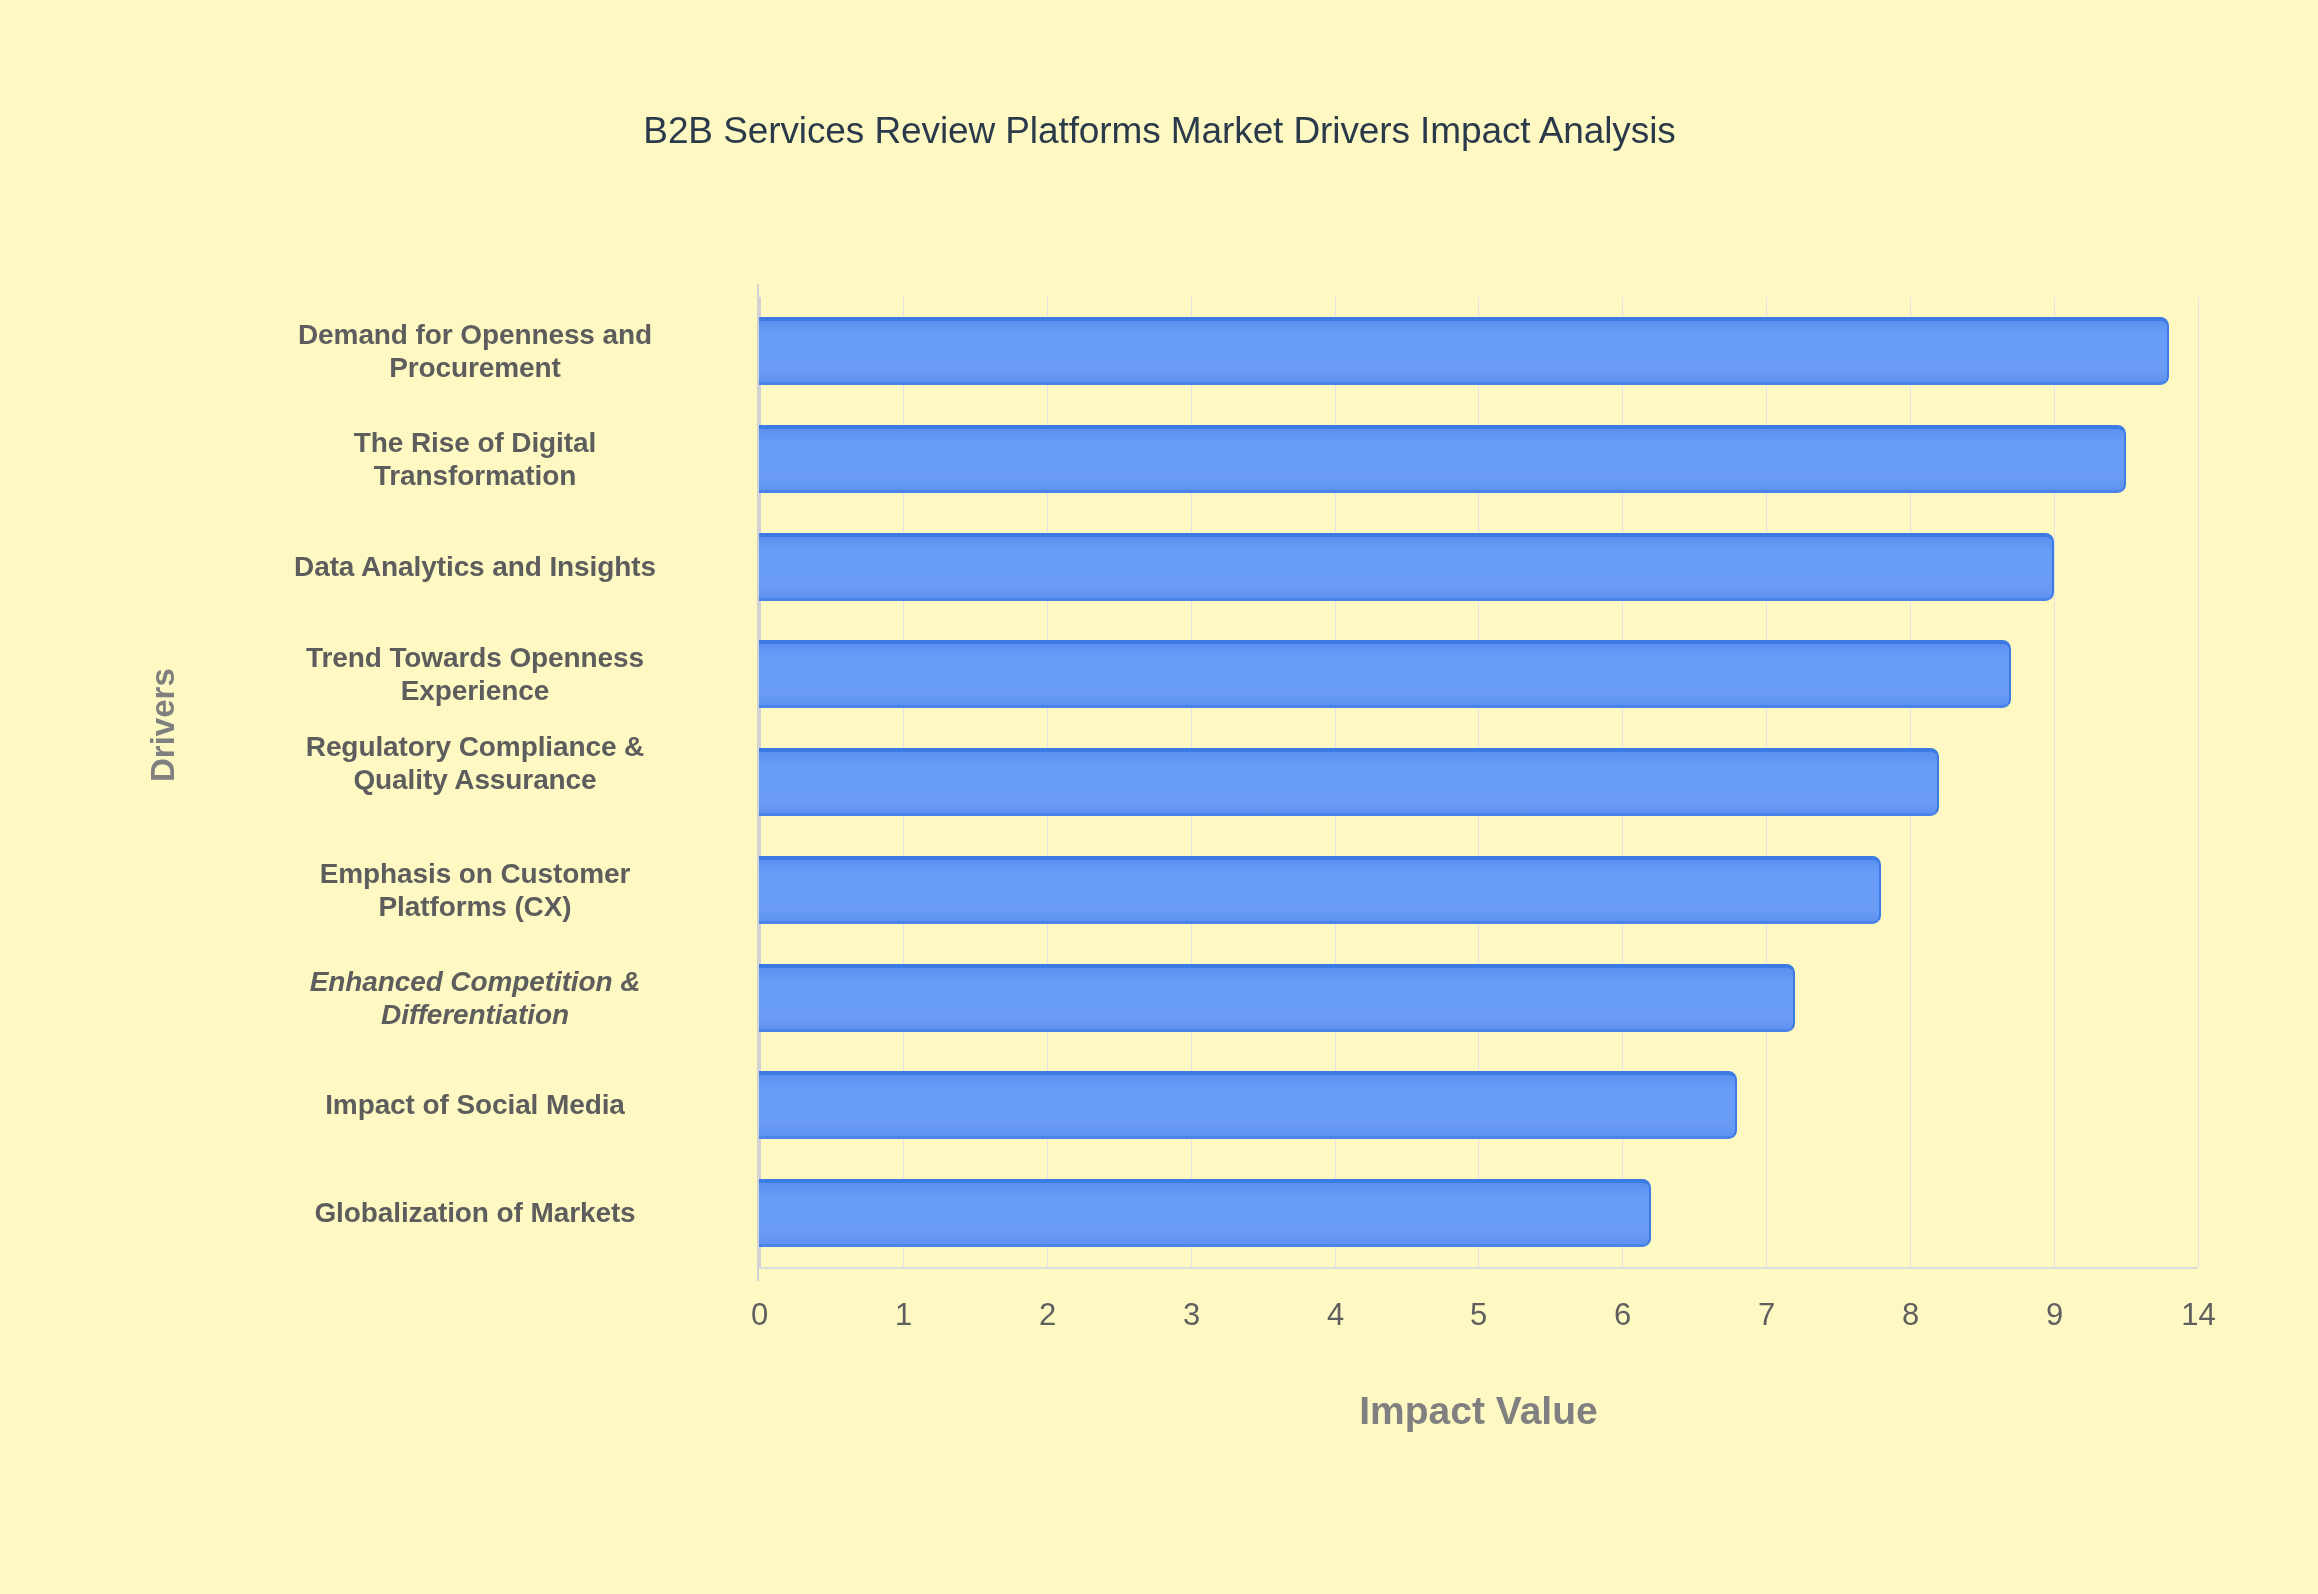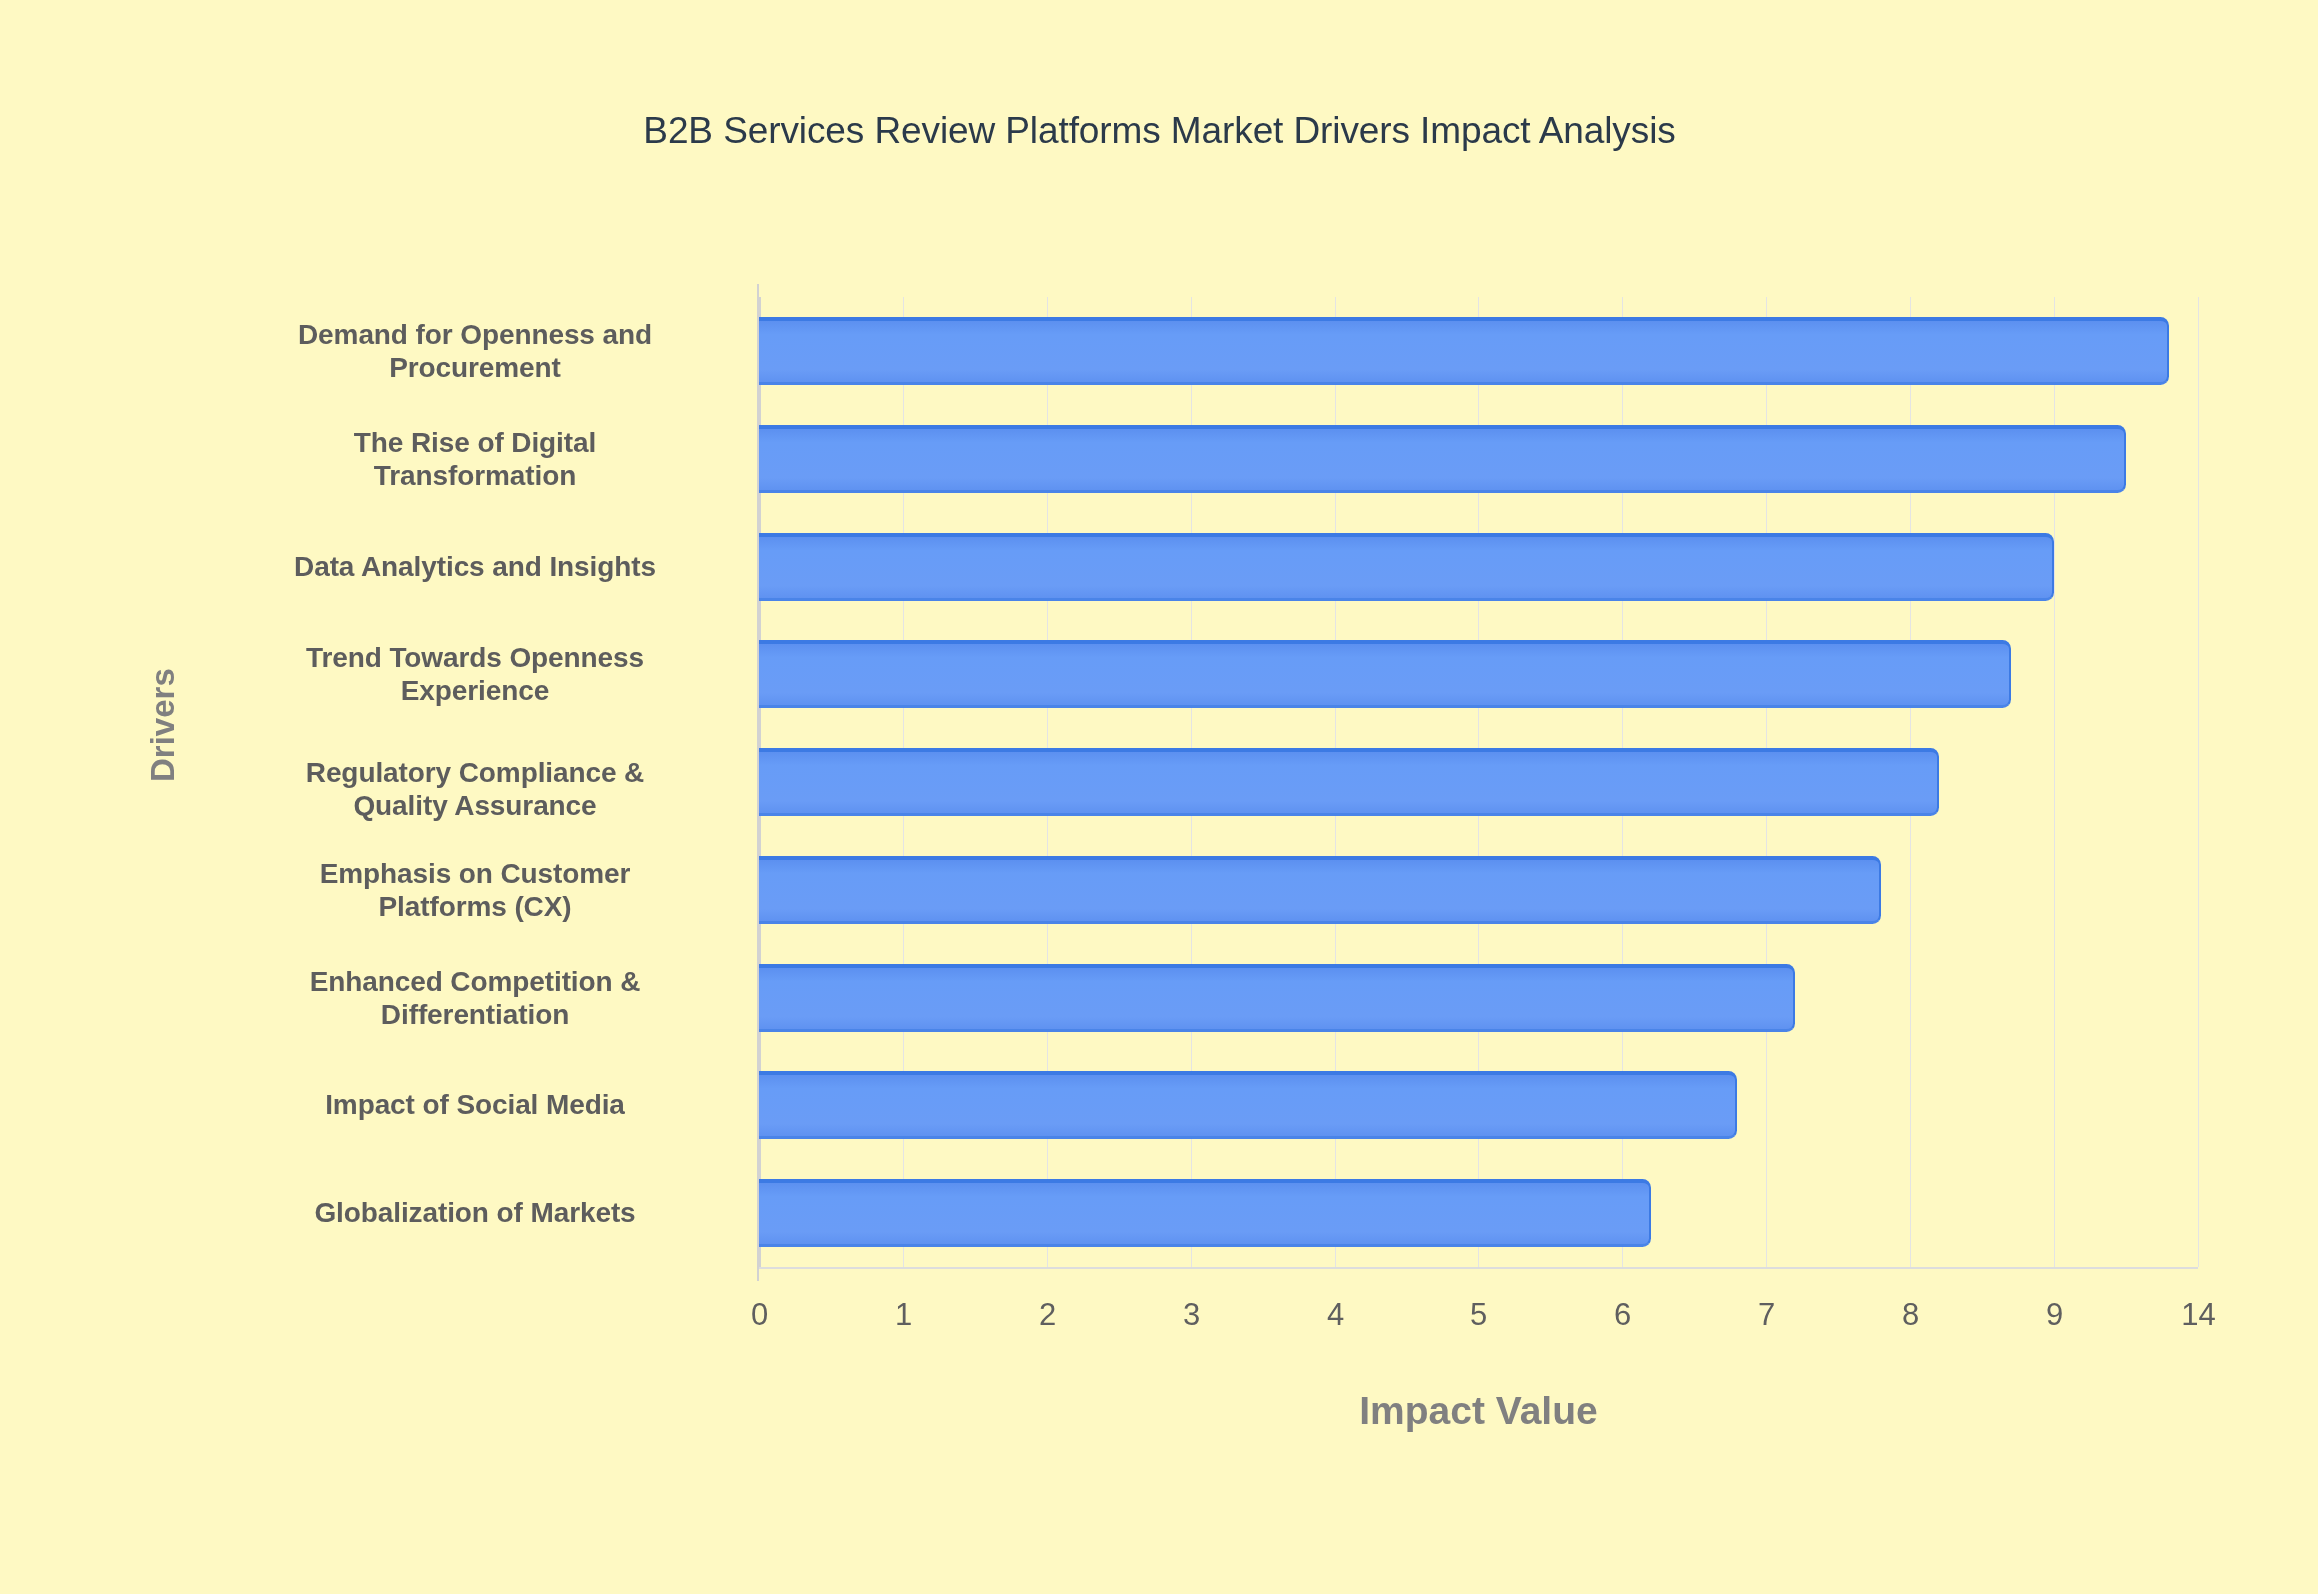--- a/index.html
+++ b/index.html
@@ -232,7 +232,7 @@
         <span class="ytick-line">Trend Towards Openness</span>
         <span class="ytick-line">Experience</span>
       </div>
-      <div class="ytick-wrap" style="top: 735px; height: 108px;">
+      <div class="ytick-wrap" style="top: 709px; height: 108px;">
         <span class="ytick-line">Regulatory Compliance &amp;</span>
         <span class="ytick-line">Quality Assurance</span>
       </div>

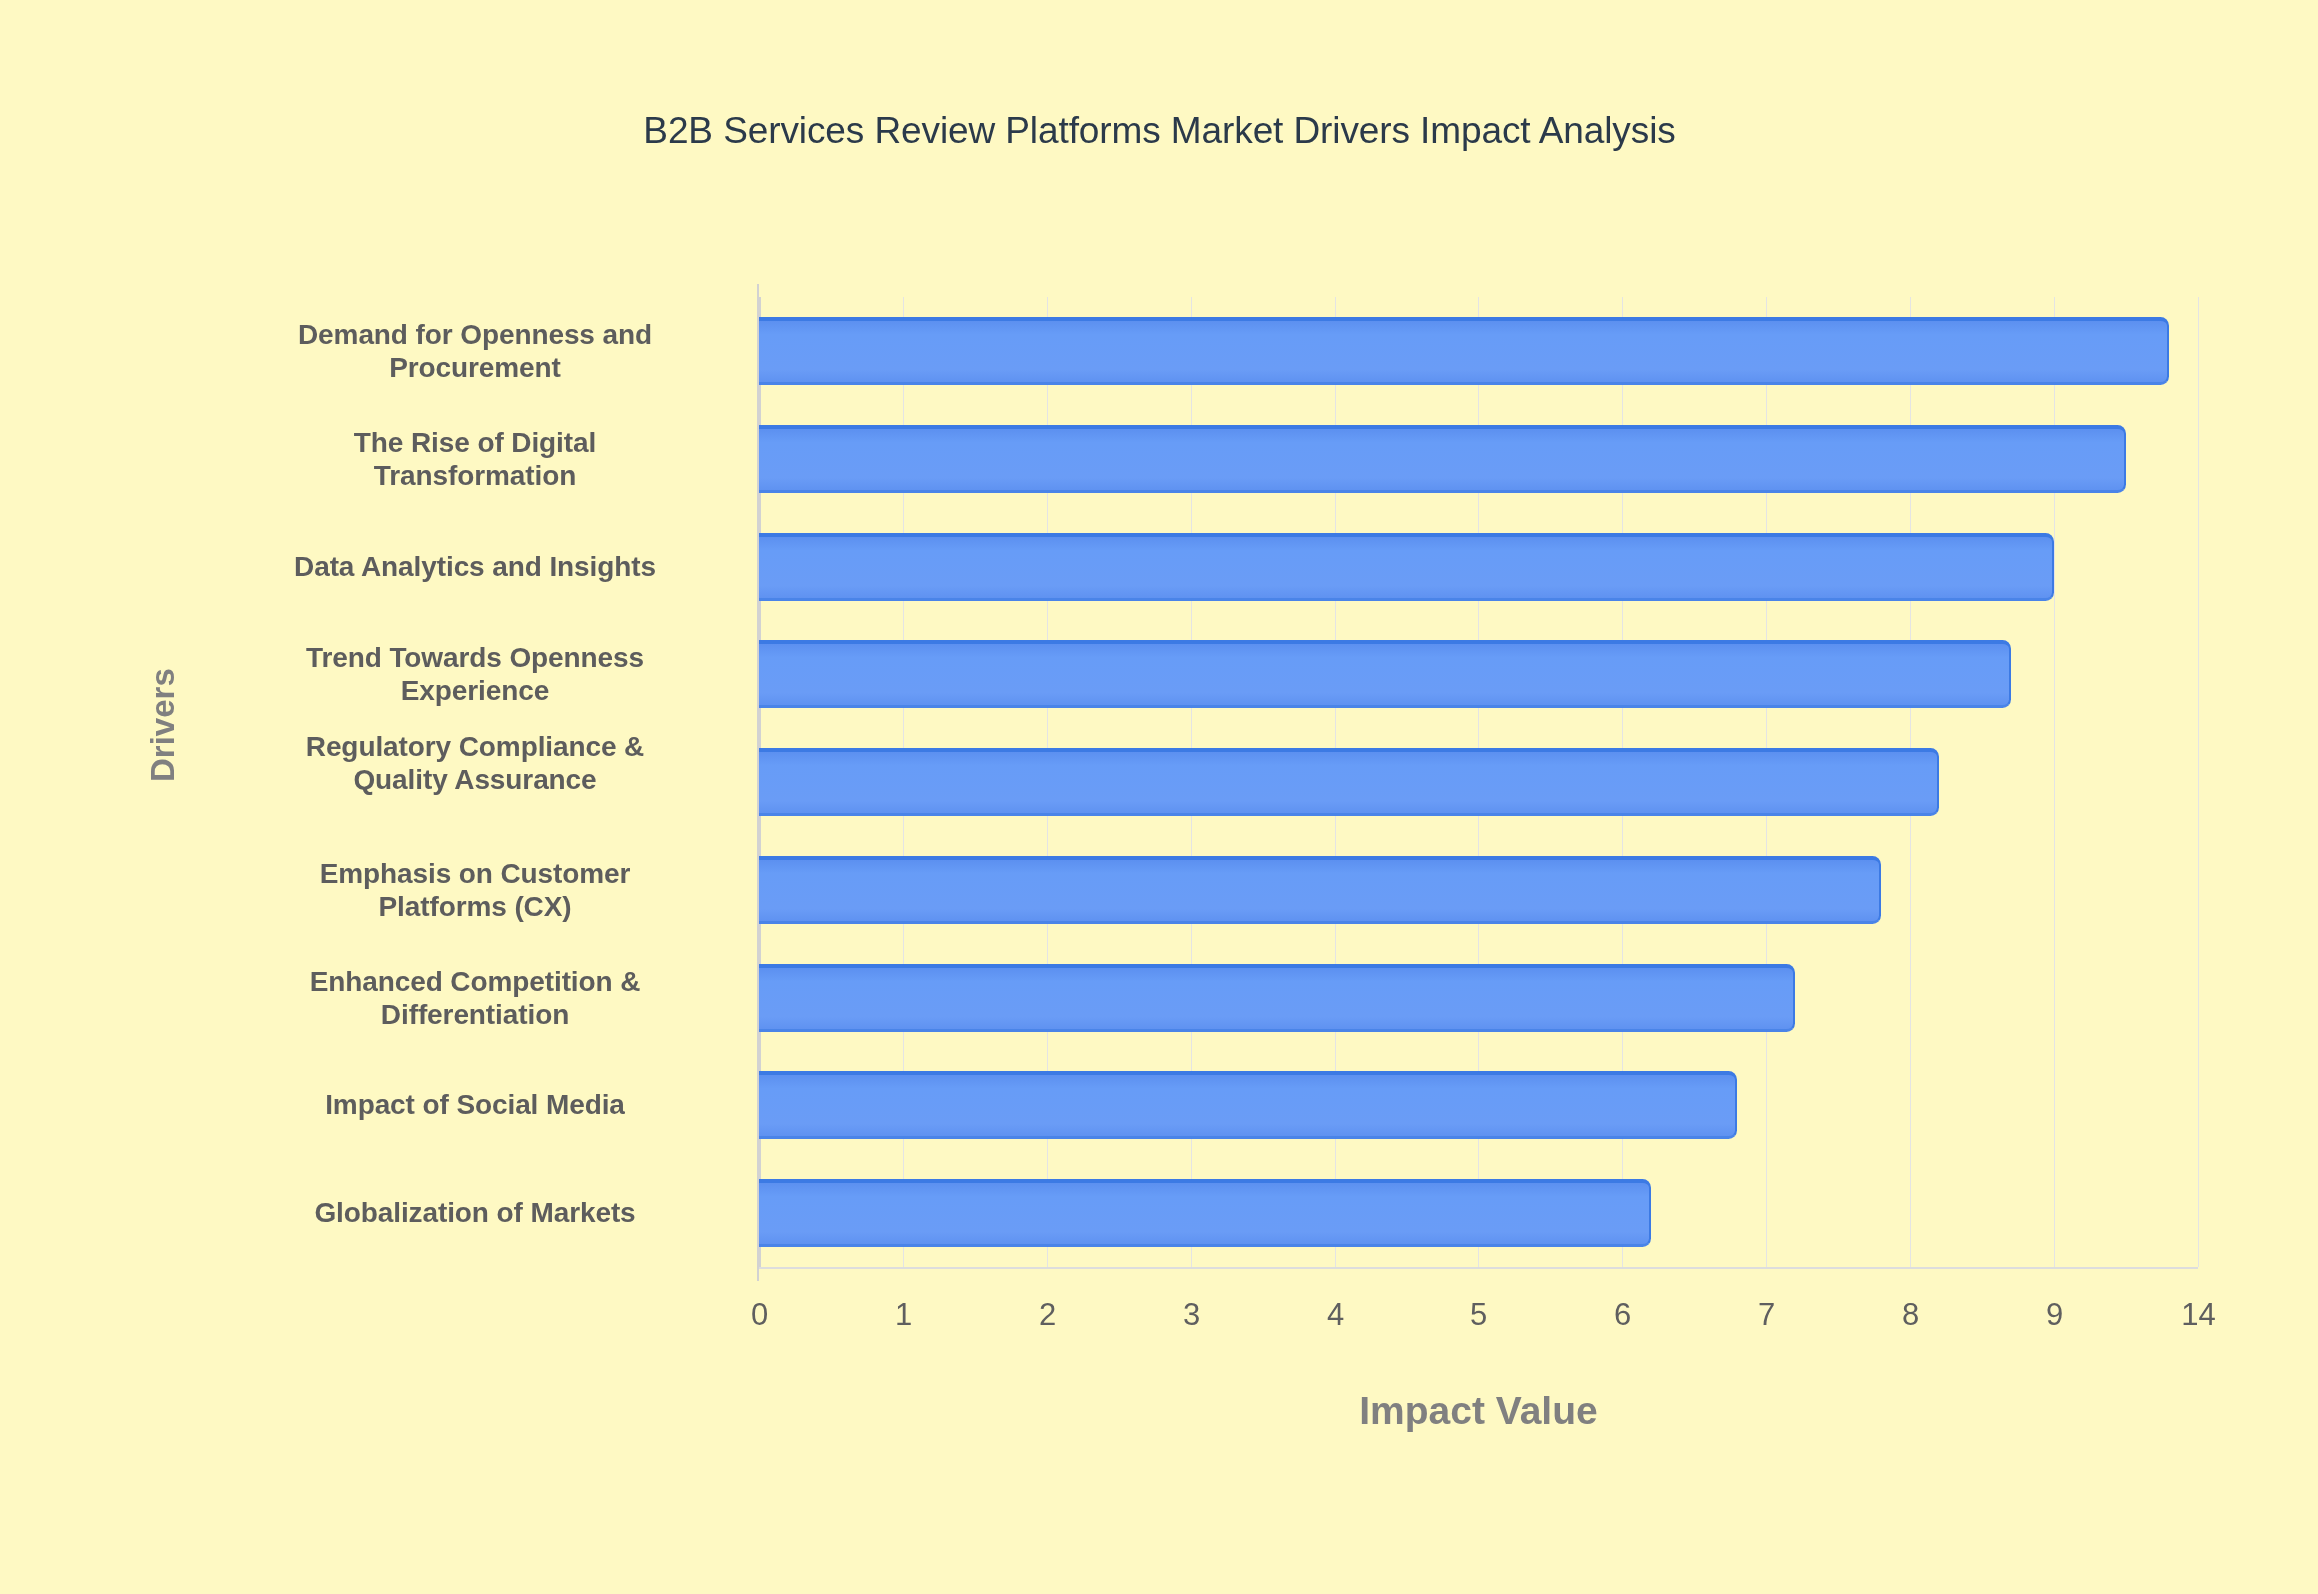--- a/index.html
+++ b/index.html
@@ -240,7 +240,7 @@
         <span class="ytick-line">Emphasis on Customer</span>
         <span class="ytick-line">Platforms (CX)</span>
       </div>
-      <div class="ytick-wrap" style="top: 944px; height: 108px;">
+      <div class="ytick-wrap" style="top: 944px; height: 108px; font-style: italic;">
         <span class="ytick-line">Enhanced Competition &amp;</span>
         <span class="ytick-line">Differentiation</span>
       </div>

